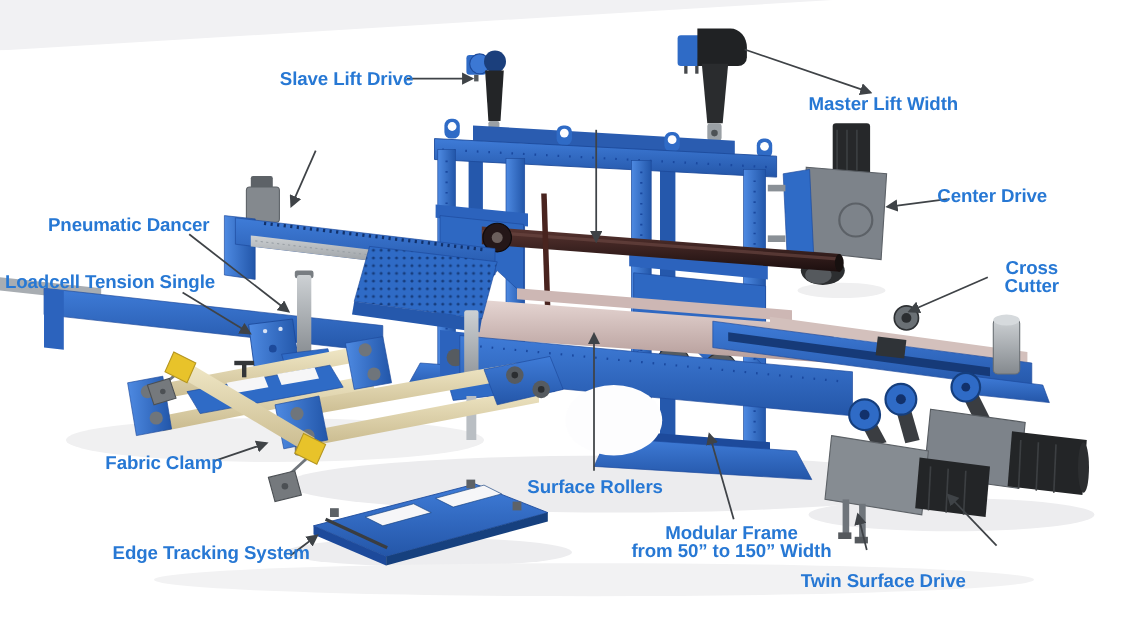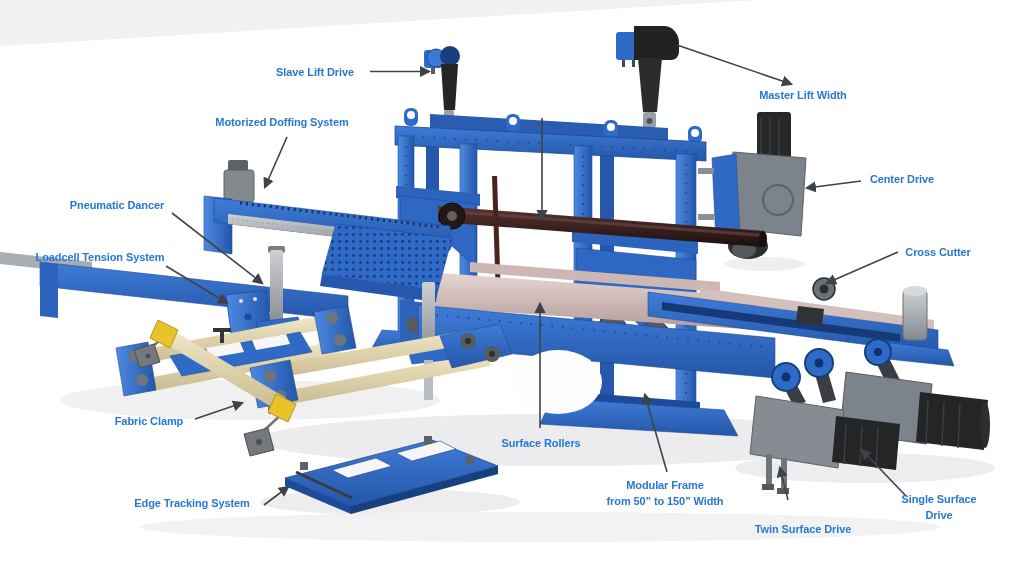--- a/index.html
+++ b/index.html
@@ -11,7 +11,7 @@
   #art{z-index:1;}
   #anno{z-index:2;}
   .label{position:absolute;z-index:3;transform:translate(-50%,-50%);
-         font-weight:700;font-size:11px;line-height:16px;color:#2778d4;
+         font-weight:700;font-size:17px;line-height:16px;color:#2778d4;
          white-space:pre-line;text-align:center;letter-spacing:-.1px;}
 </style>
 </head>

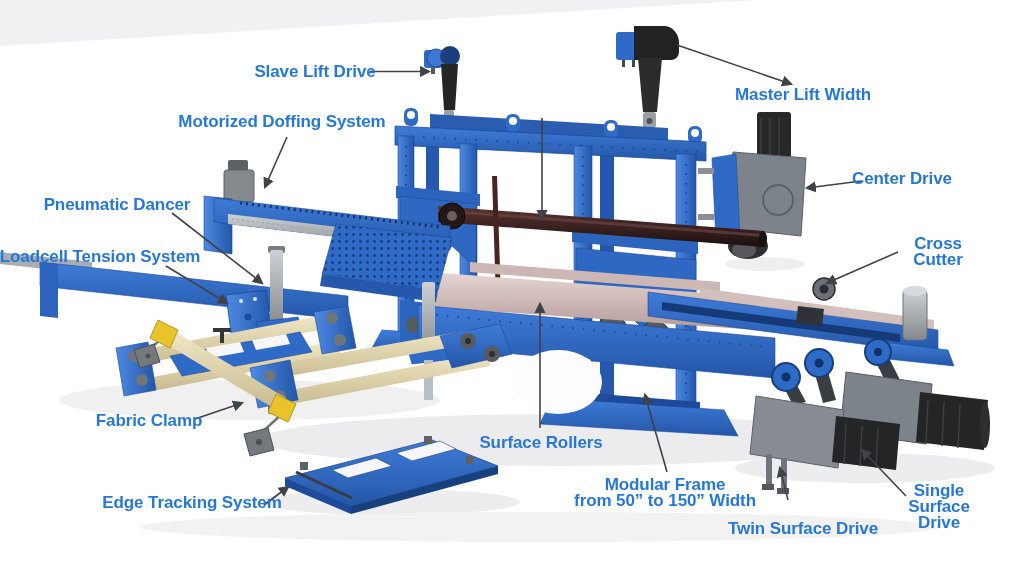--- a/index.html
+++ b/index.html
@@ -320,7 +320,6 @@
   </svg>
 
   <div class="label" style="left:315px;top:72px">Slave Lift Drive</div>
-  <div class="label" style="left:282px;top:122px">Motorized Doffing System</div>
   <div class="label" style="left:803px;top:95px">Master Lift Width</div>
   <div class="label" style="left:902px;top:179px">Center Drive</div>
   <div class="label" style="left:938px;top:252px">Cross Cutter</div>

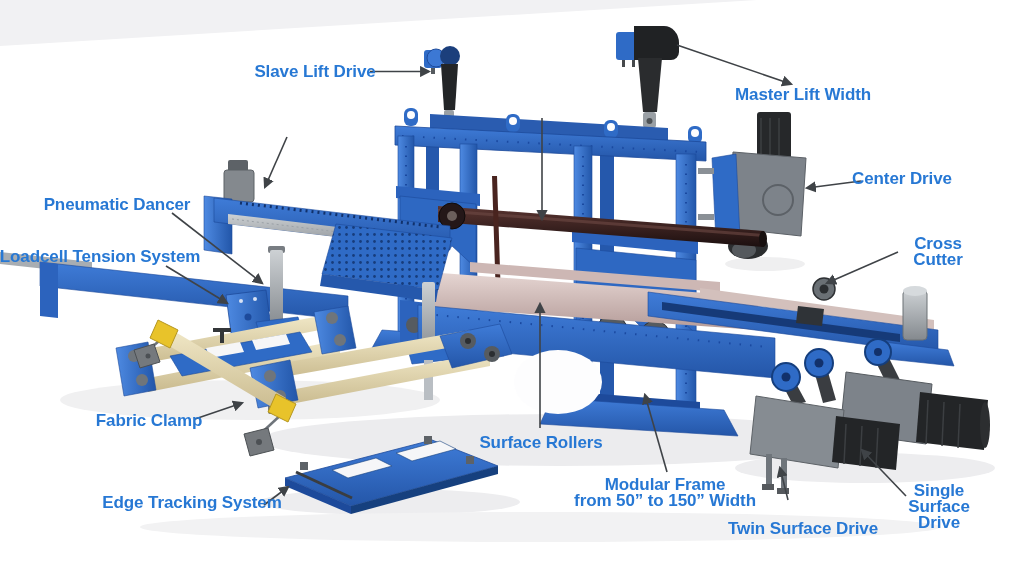--- a/index.html
+++ b/index.html
@@ -324,7 +324,7 @@
   <div class="label" style="left:902px;top:179px">Center Drive</div>
   <div class="label" style="left:938px;top:252px">Cross Cutter</div>
   <div class="label" style="left:117px;top:205px">Pneumatic Dancer</div>
-  <div class="label" style="left:100px;top:257px">Loadcell Tension System</div>
+  <div class="label" style="left:100px;top:257px">Loadcell Tension Single</div>
   <div class="label" style="left:149px;top:421px">Fabric Clamp</div>
   <div class="label" style="left:192px;top:503px">Edge Tracking System</div>
   <div class="label" style="left:541px;top:443px">Surface Rollers</div>

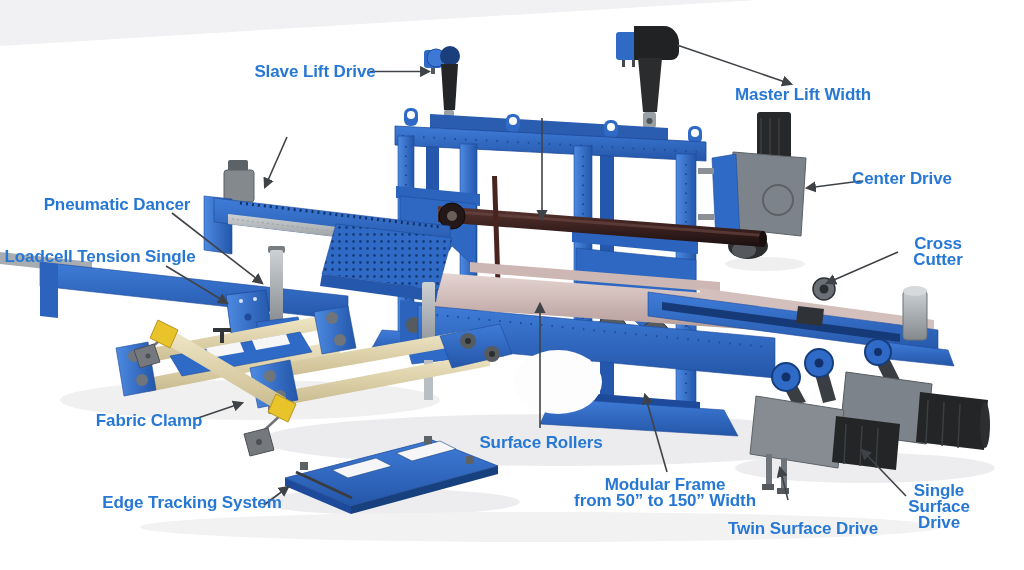--- a/index.html
+++ b/index.html
@@ -331,7 +331,6 @@
   <div class="label" style="left:665px;top:493px">Modular Frame
 from 50” to 150” Width</div>
   <div class="label" style="left:803px;top:529px">Twin Surface Drive</div>
-  <div class="label" style="left:939px;top:507px">Single Surface Drive</div>
 </div>
 
 </body></html>

